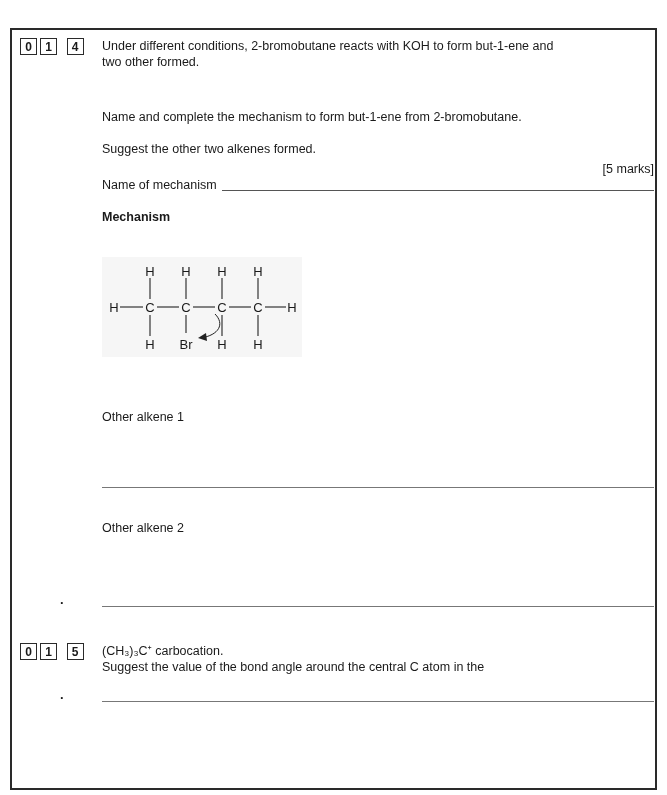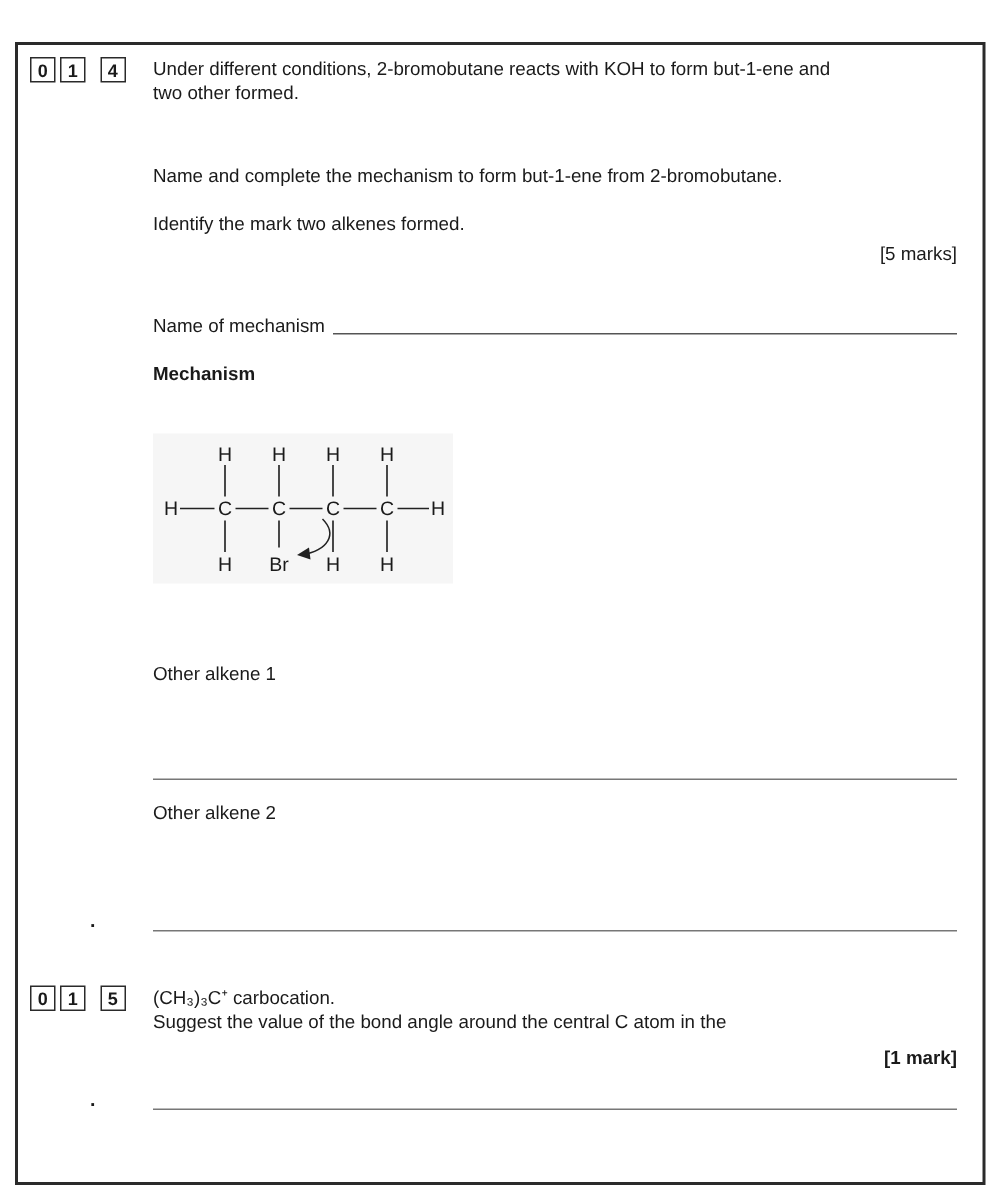--- a/index.html
+++ b/index.html
@@ -25,7 +25,7 @@
   }
   .qnum .dot { align-self:flex-end; font-weight:bold; font-size:13px; line-height:1; padding-bottom:1px; }
 
-  .qbody { flex:1; padding-right:17px; font-size:12.5px; line-height:16px; }
+  .qbody { flex:1; padding-right:1px; font-size:12.5px; line-height:16px; }
 
   .para { margin:0; }
   .mb20 { margin-bottom:20px; }

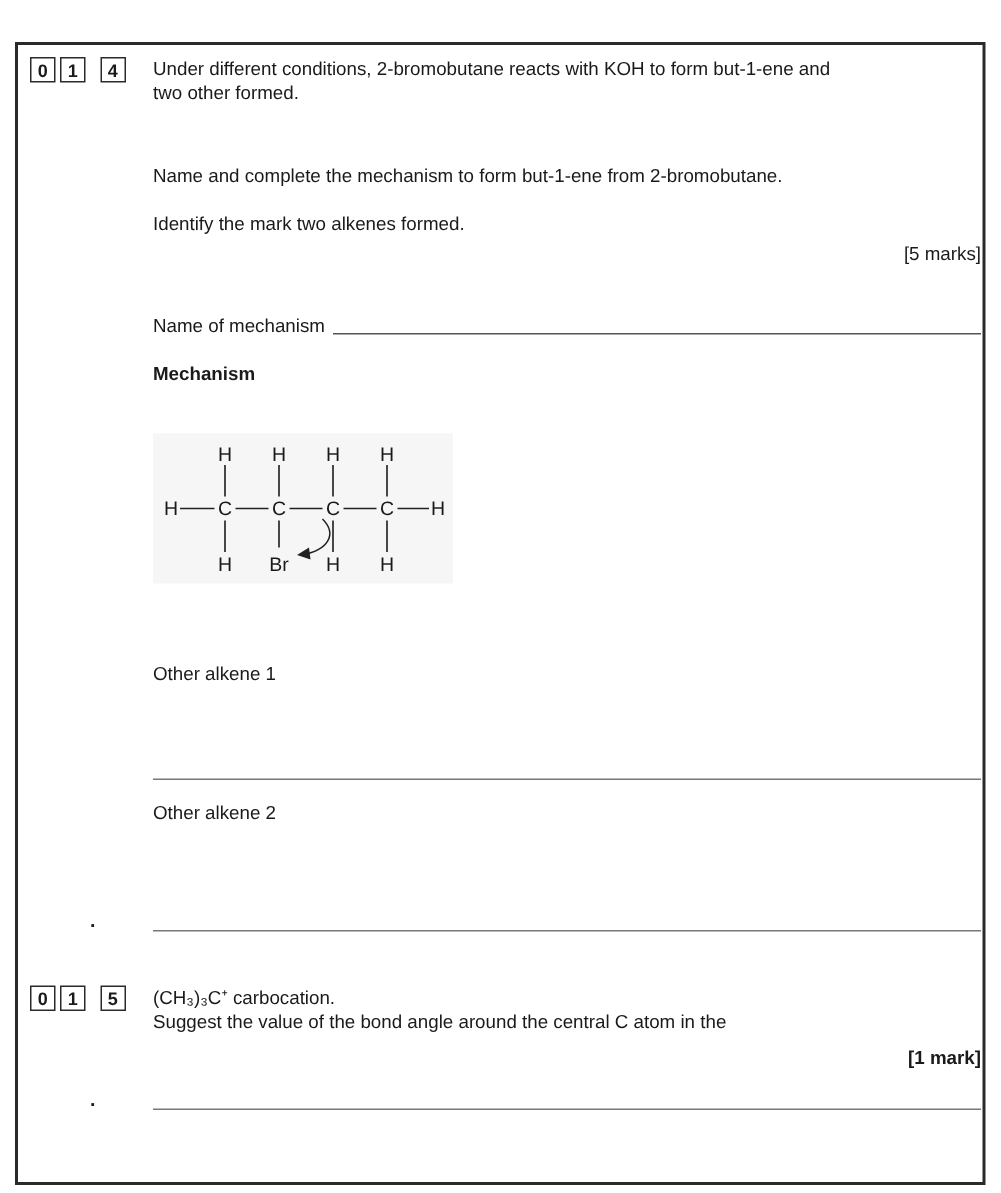--- a/index.html
+++ b/index.html
@@ -76,7 +76,7 @@
         <div>two other formed.</div>
       </div>
       <p class="para mb16">Name and complete the mechanism to form but-1-ene from 2-bromobutane.</p>
-      <p class="para">Identify the mark two alkenes formed.</p>
+      <p class="para">Suggest the other two alkenes formed.</p>
       <div class="marks">[5 marks]</div>
 
       <div class="label-line">

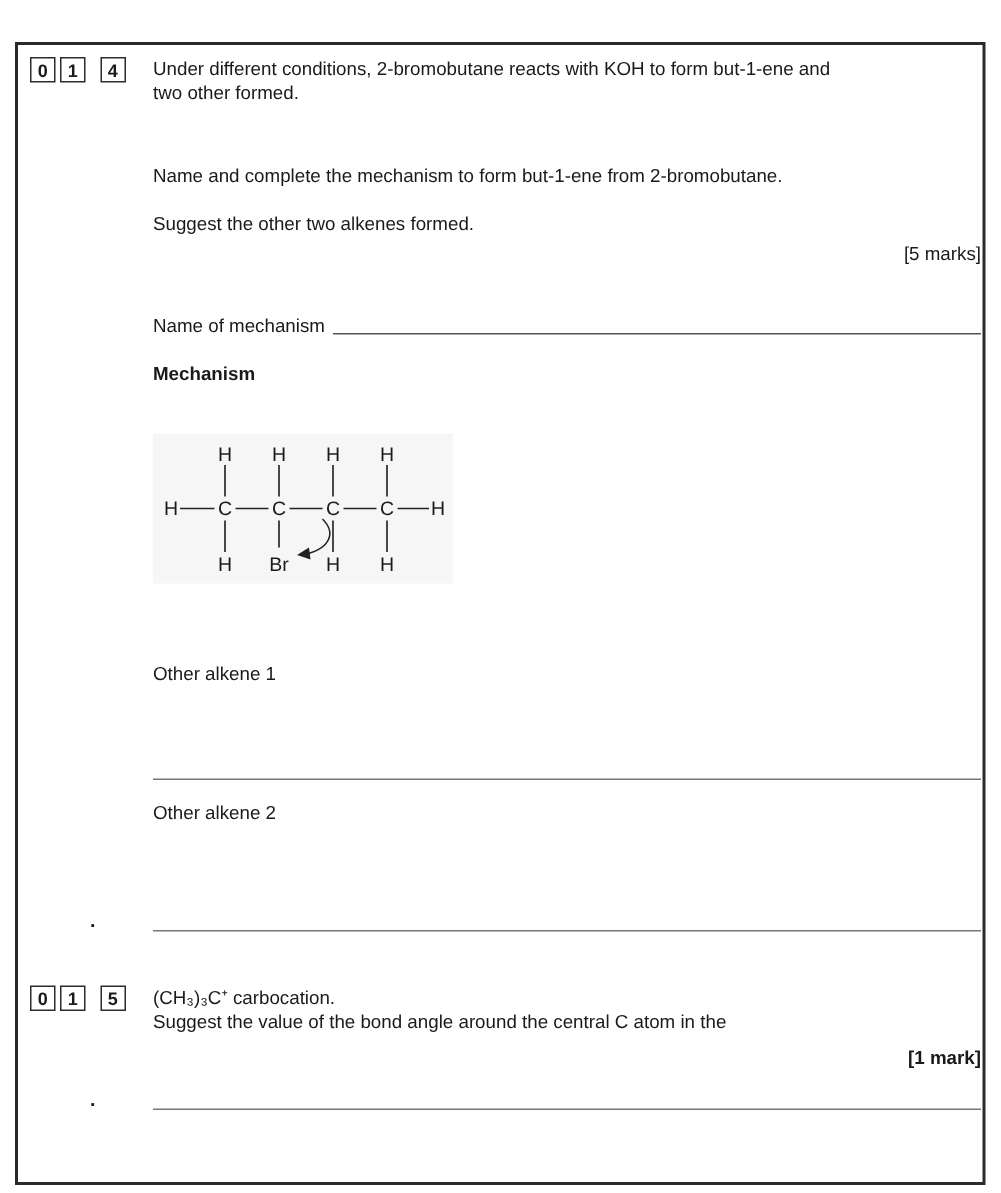--- a/index.html
+++ b/index.html
@@ -33,7 +33,7 @@
 
   .marks { text-align:right; font-weight:normal; margin-top:4px; }
 
-  .label-line { display:flex; align-items:flex-end; margin-top:32px; }
+  .label-line { display:flex; align-items:flex-end; margin-top:0; }
   .label-line .fill-line { flex:1; border-bottom:1px solid #555; margin-left:5px; transform:translateY(-2px); }
 
   .mech-label { margin-top:16px;font-weight:bold; }

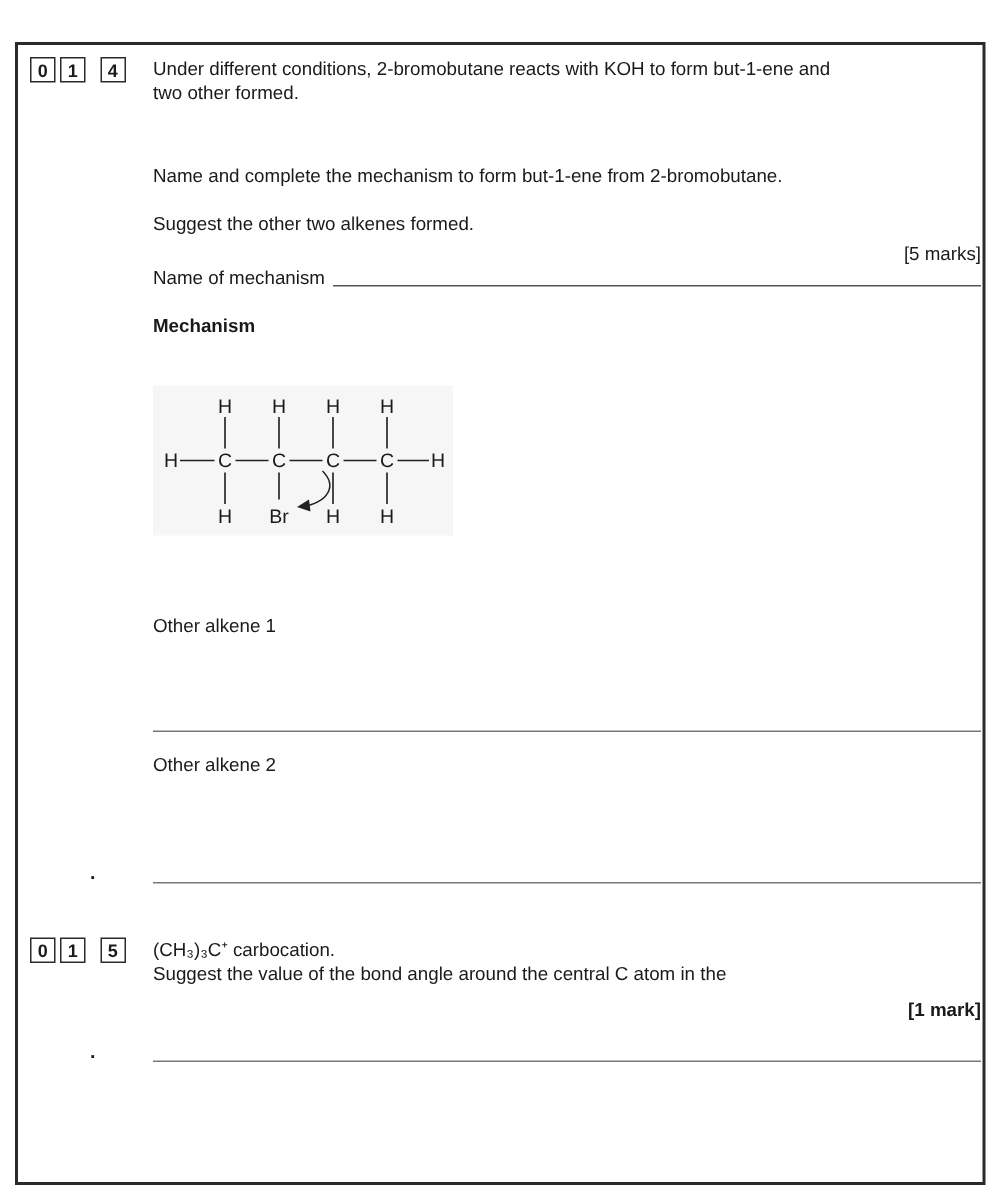--- a/index.html
+++ b/index.html
@@ -49,7 +49,7 @@
   .structure-svg .arrow-head { fill:#222; }
 
   .other-label-1 { margin-top:52px; }
-  .other-label-2 { margin-top:14px; }
+  .other-label-2 { margin-top:32px; }
 
   .answer-line { border-bottom:1px solid #777; height:1px; }
   .al-1 { margin-top:62px; }

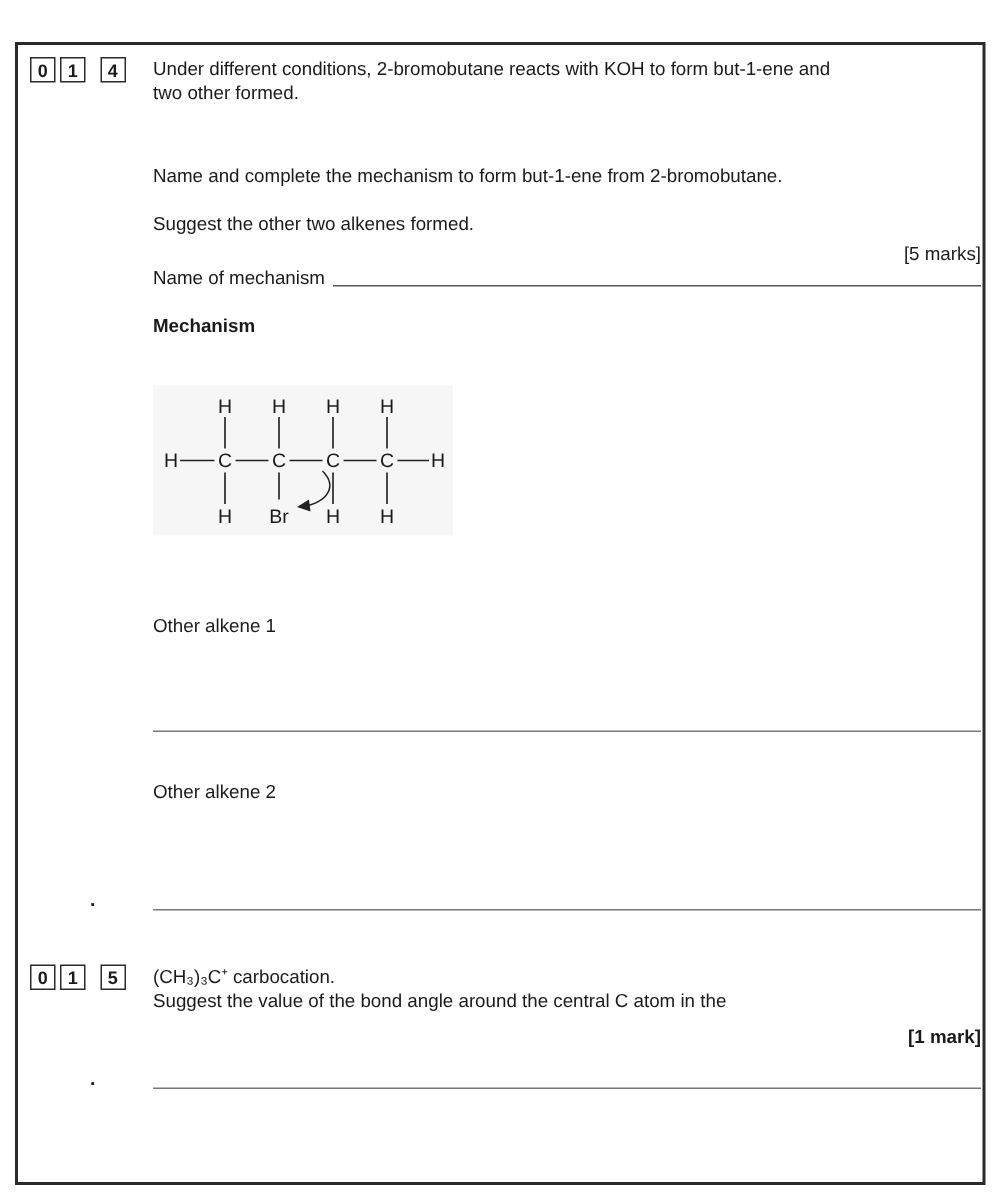--- a/index.html
+++ b/index.html
@@ -148,7 +148,6 @@
         <div>(CH₃)₃C⁺ carbocation.</div>
         <div>Suggest the value of the bond angle around the central C atom in the</div>
       </div>
-      <div class="marks-small">[1 mark]</div>
       <div class="answer-line al-3"></div>
     </div>
   </section>

